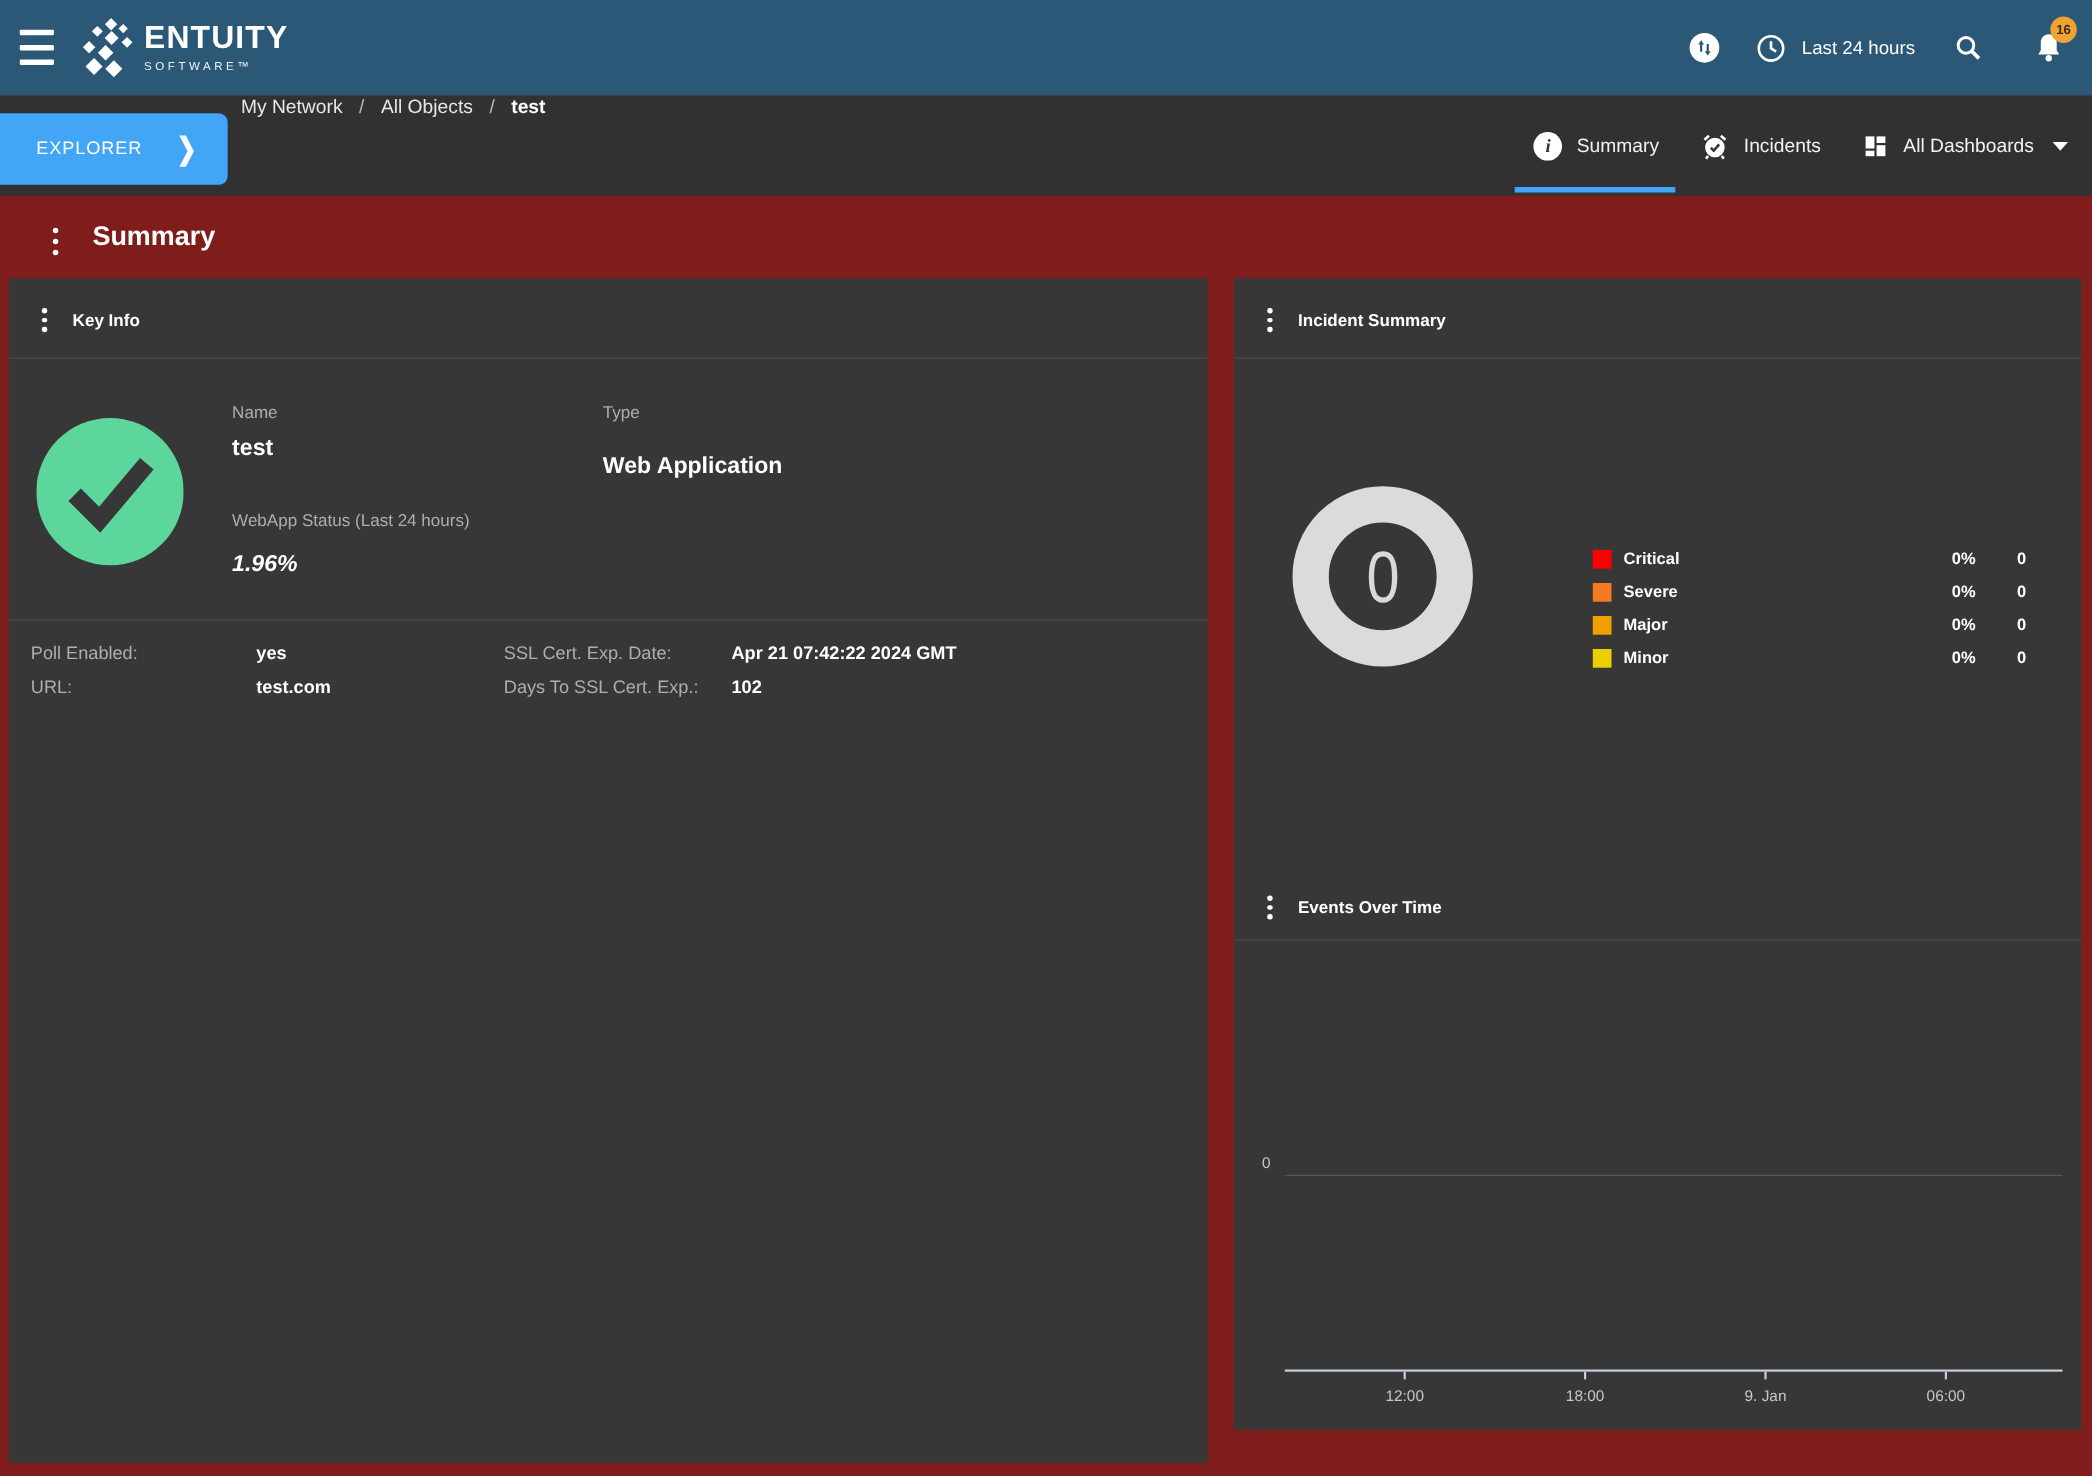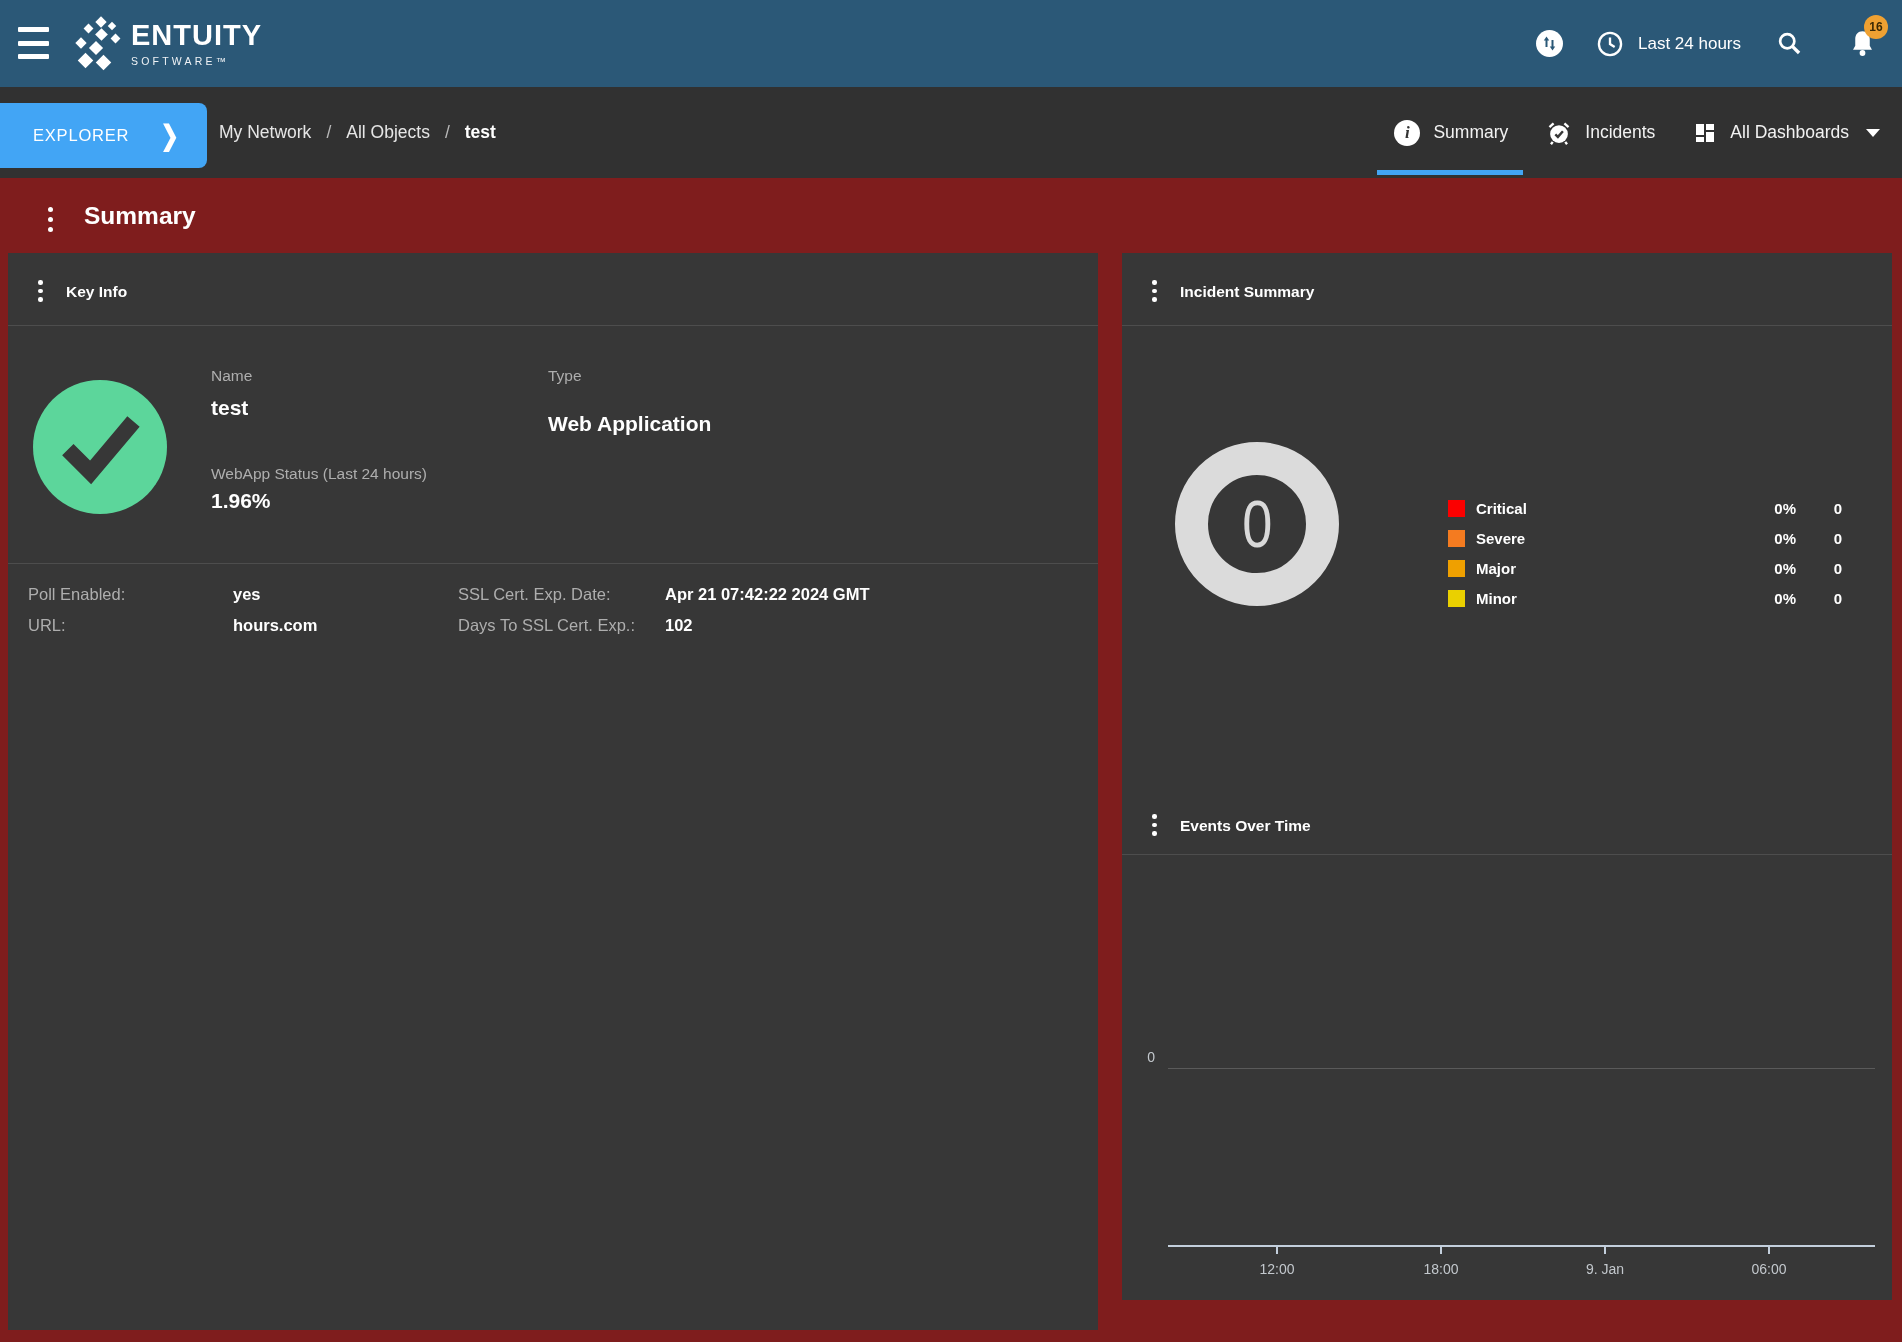--- a/index.html
+++ b/index.html
@@ -27,7 +27,7 @@
   .explorer-btn { position:absolute; left:0; top:16px; width:207px; height:65px; background:#42a5f5; border-radius:0 8px 8px 0; display:flex; align-items:center; justify-content:space-between; padding:0 28px 0 33px; cursor:pointer; }
   .explorer-btn .lbl { color:#fff; font-size:16.5px; font-weight:500; letter-spacing:0.8px; }
   .explorer-btn .chev { color:#fff; font-size:22px; font-weight:700; transform:scaleY(1.25); }
-  .crumbs { position:absolute; left:219px; top:0; height:91px; display:flex; align-items:center; gap:15px; font-size:17.5px; color:#e6e6e6; }
+  .crumbs { position:absolute; left:219px; top:0; height:91px; display:flex; gap:15px; font-size:17.5px; color:#e6e6e6; }
   .crumbs .sep { color:#b9b9b9; }
   .crumbs .crumb { cursor:pointer; }
   .crumbs .current { font-weight:700; color:#fff; }

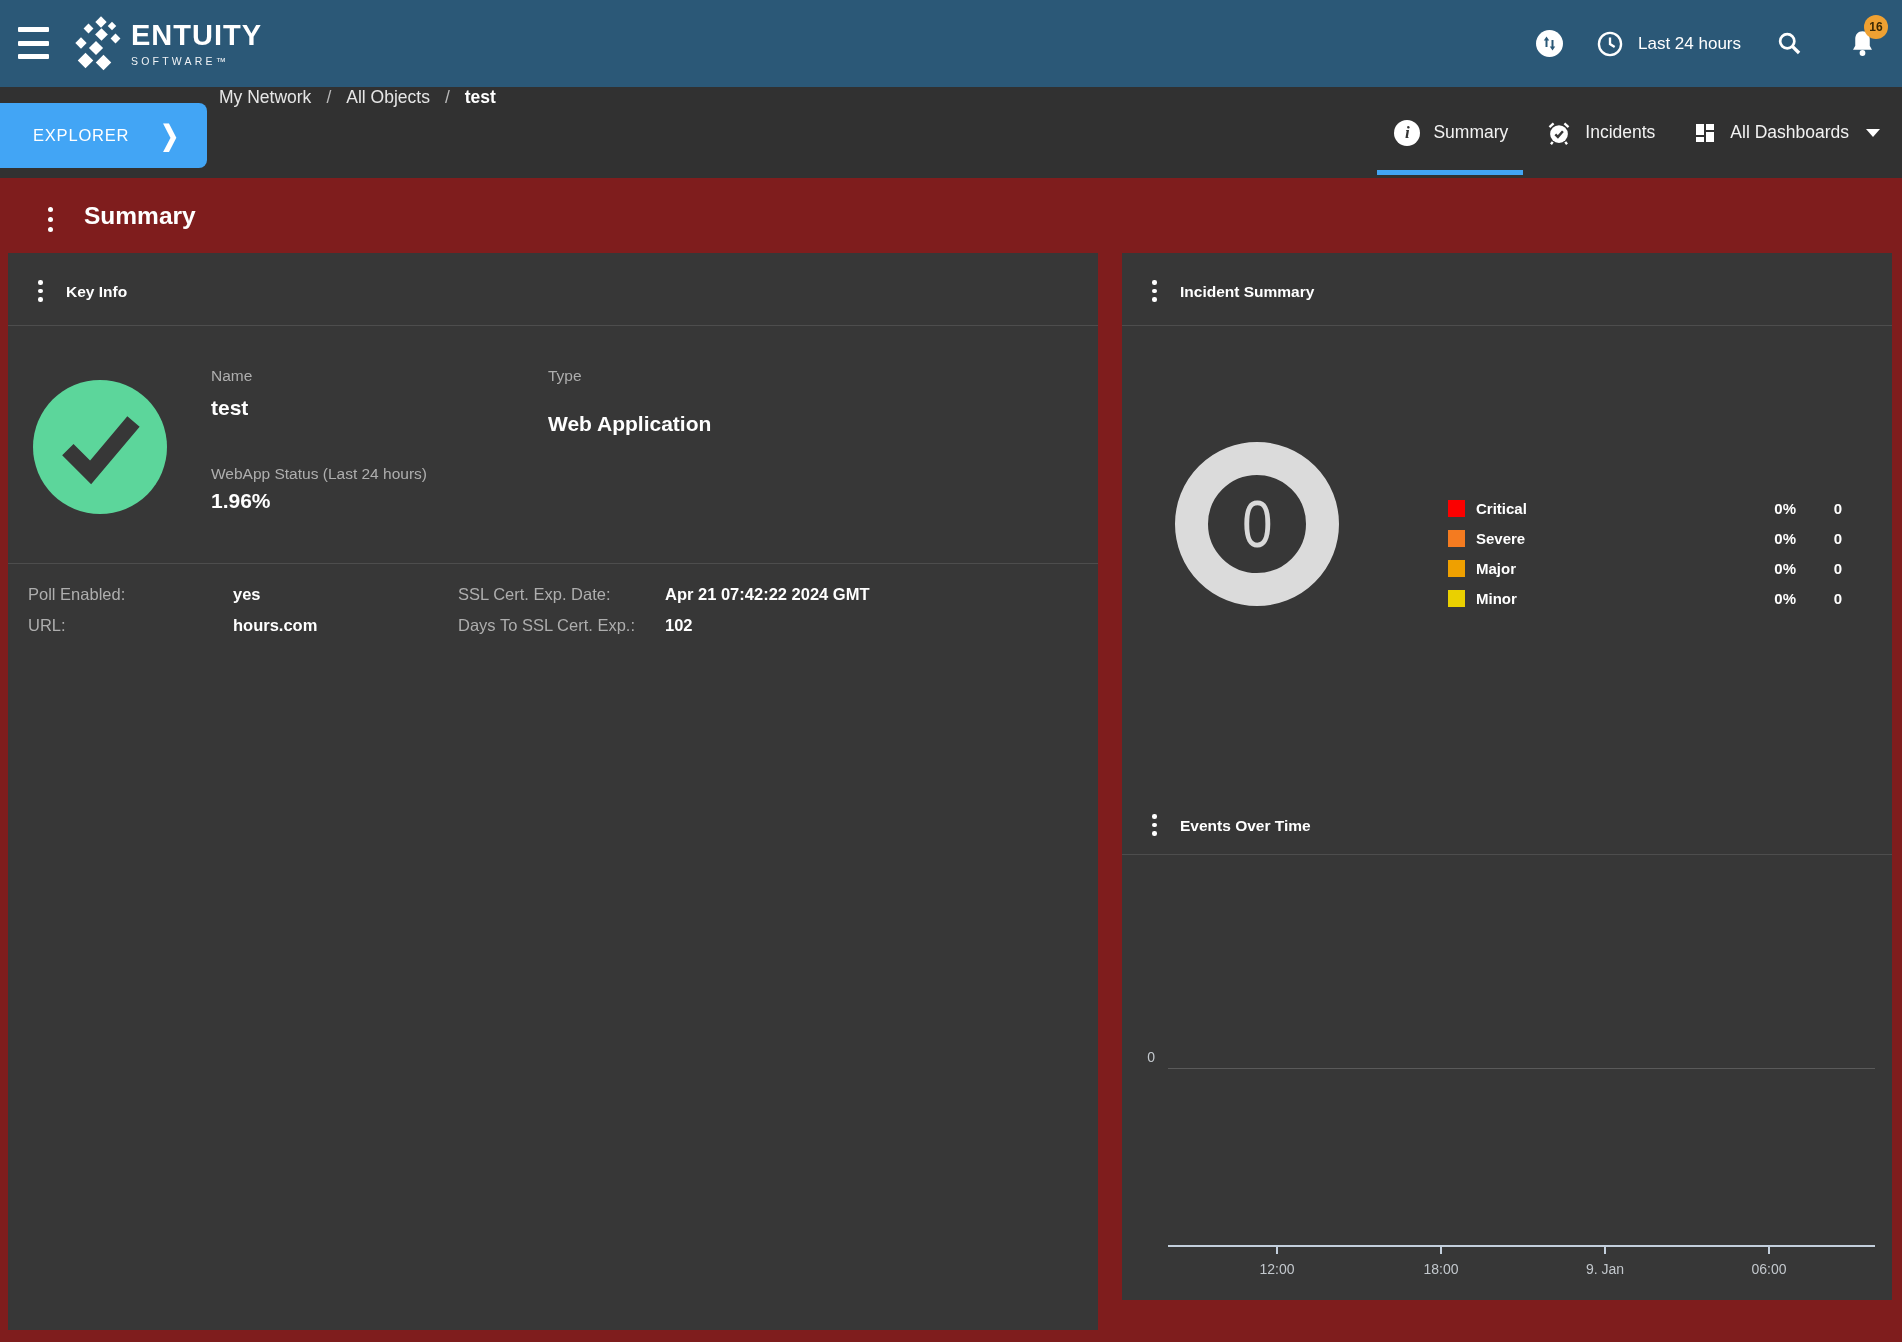--- a/index.html
+++ b/index.html
@@ -221,7 +221,7 @@
     <div class="ki-value" style="left:540px; top:143px;margin-top:16px;">Web Application</div>
 
     <div class="ki-label" style="left:203px; top:212px;">WebApp Status (Last 24 hours)</div>
-    <div class="ki-value" style="left:203px; top:236px;">1.96%</div>
+    <div class="ki-value" style="left:203px; top:248px;font-style:italic;">1.96%</div>
 
     <div class="ki-div2"></div>
 

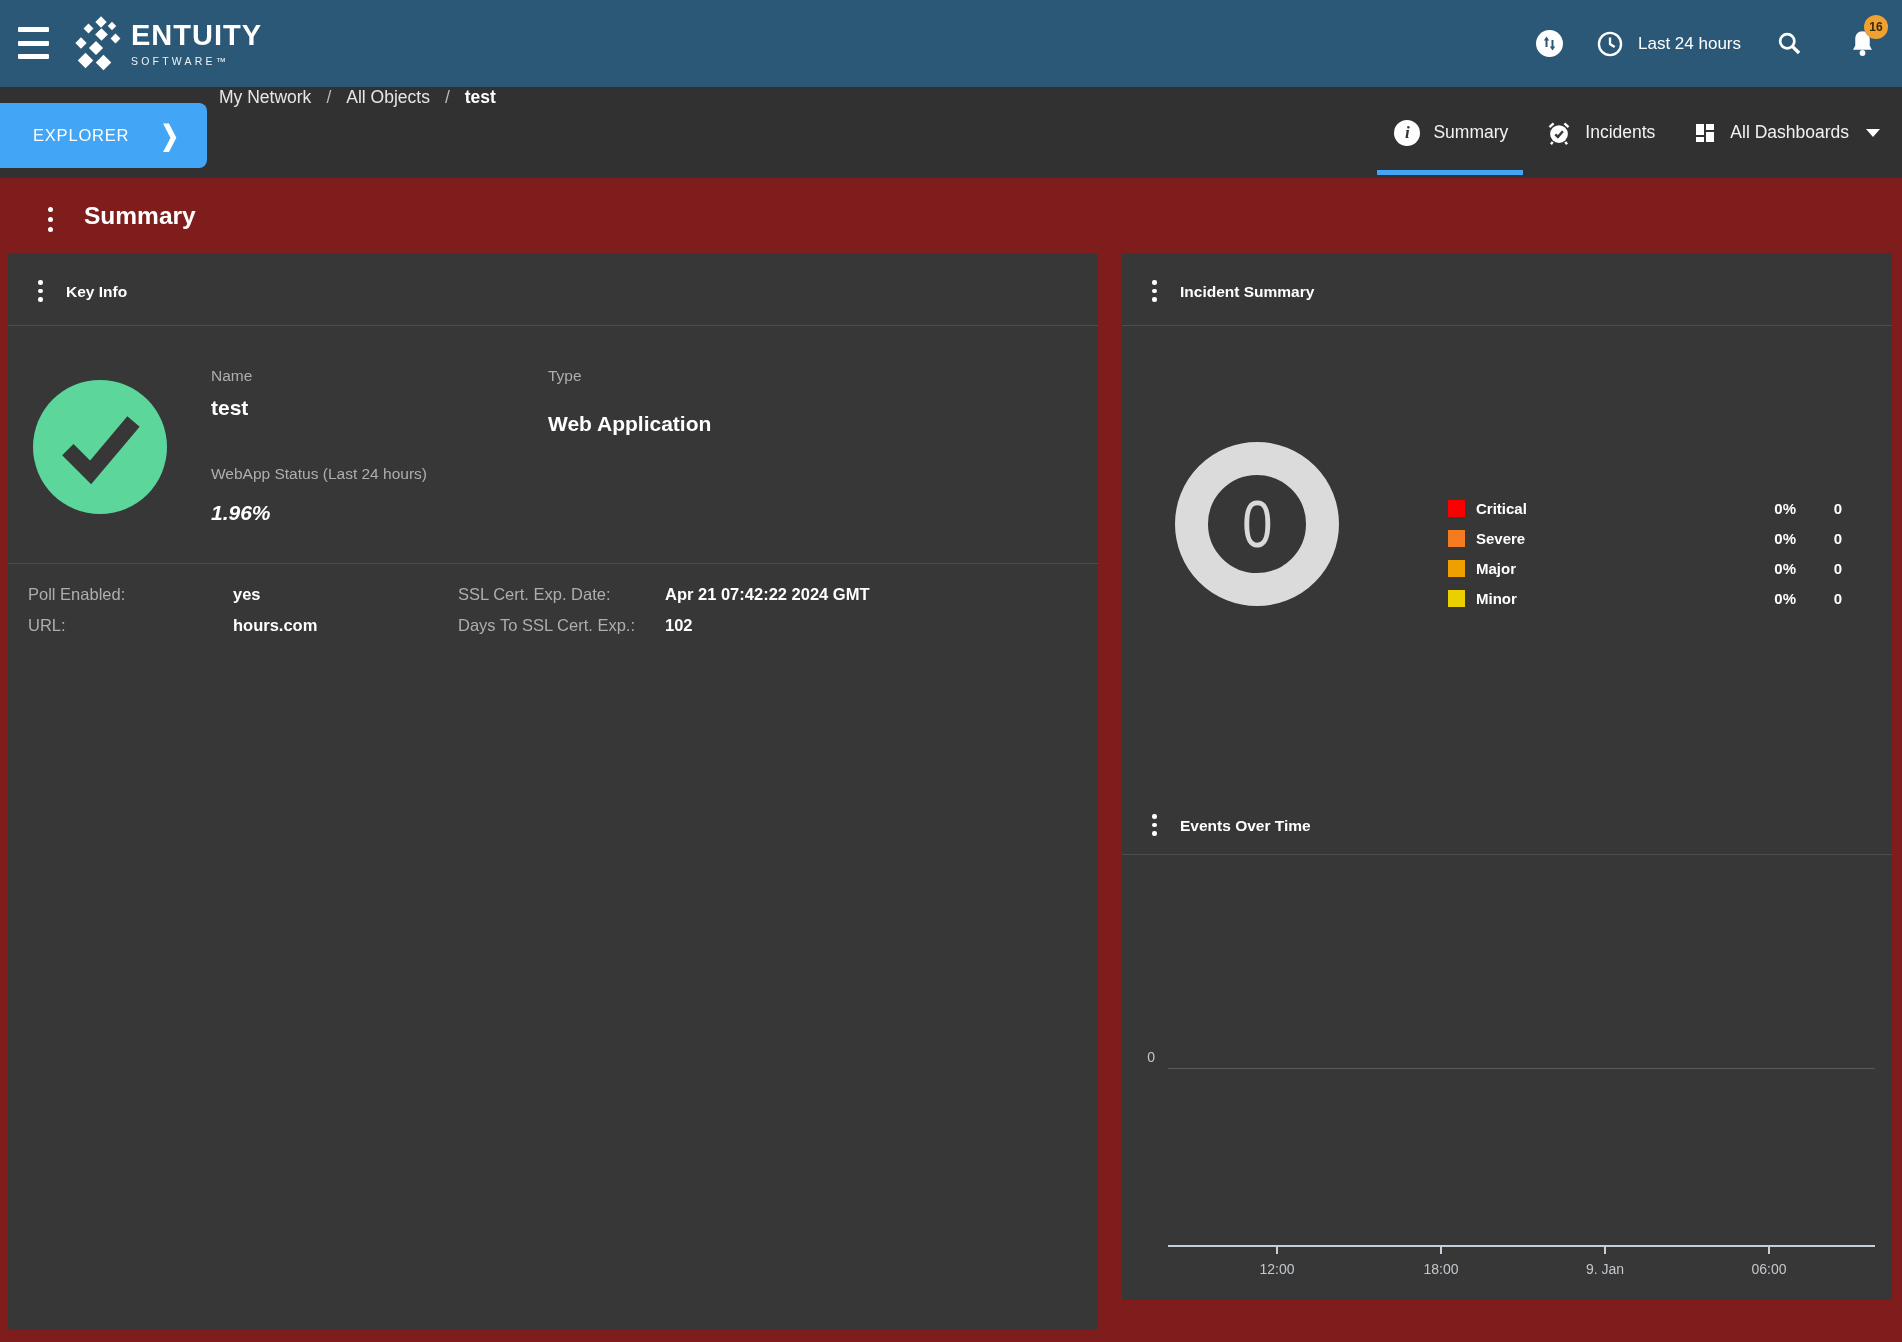--- a/index.html
+++ b/index.html
@@ -231,7 +231,7 @@
       <div class="dlabel">SSL Cert. Exp. Date:</div>
       <div class="dvalue">Apr 21 07:42:22 2024 GMT</div>
       <div class="dlabel">URL:</div>
-      <div class="dvalue">hours.com</div>
+      <div class="dvalue">test.com</div>
       <div class="dlabel">Days To SSL Cert. Exp.:</div>
       <div class="dvalue">102</div>
     </div>

